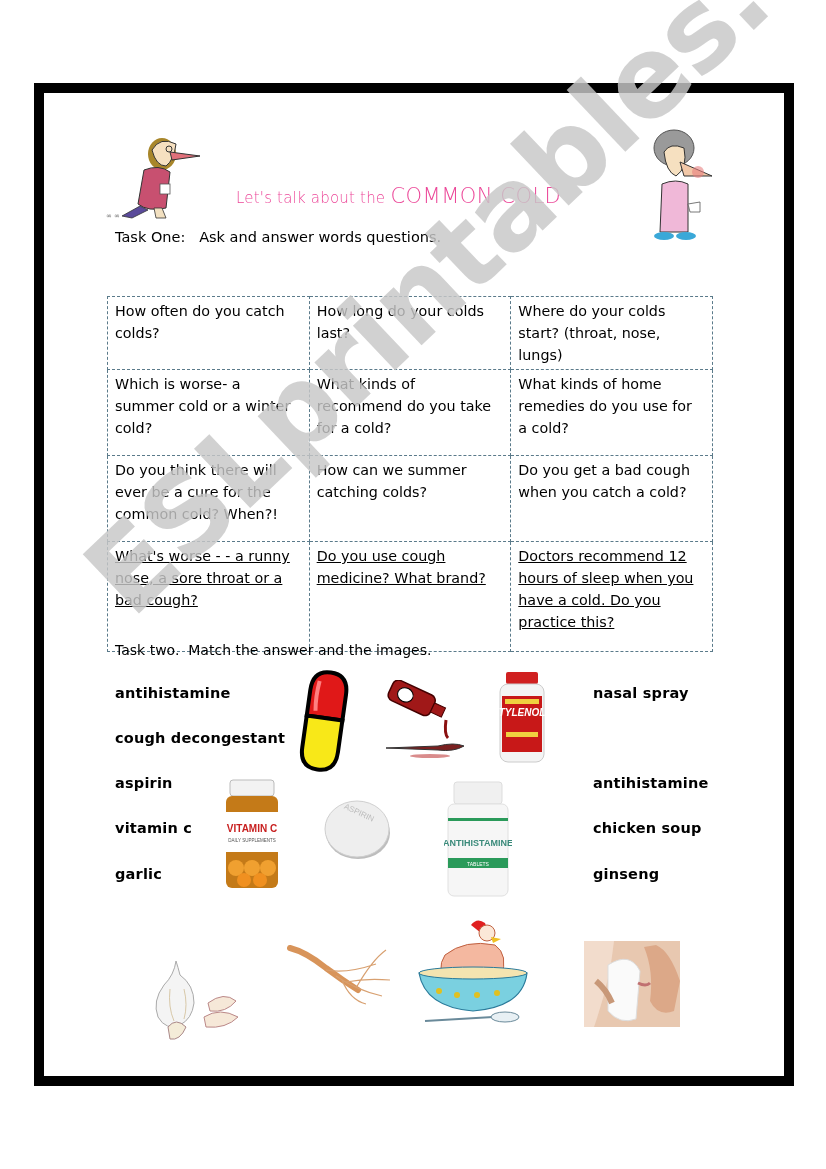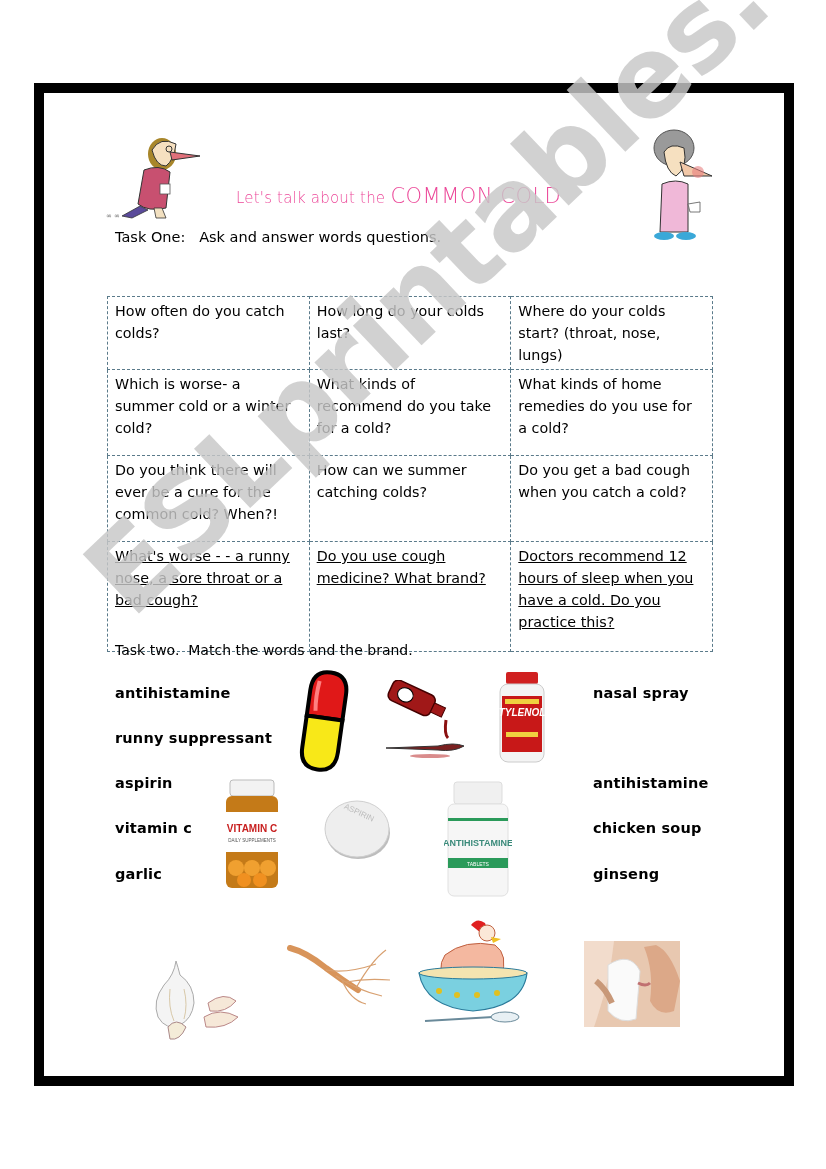--- a/index.html
+++ b/index.html
@@ -123,7 +123,7 @@
 
 <div class="task2">
   <b>Task two.</b>&nbsp;
-  <span>Match the words and the brand.</span>
+  <span>Match the answer and the images.</span>
 </div>
 
 <div class="word" style="left:115px;top:685px">antihistamine</div>

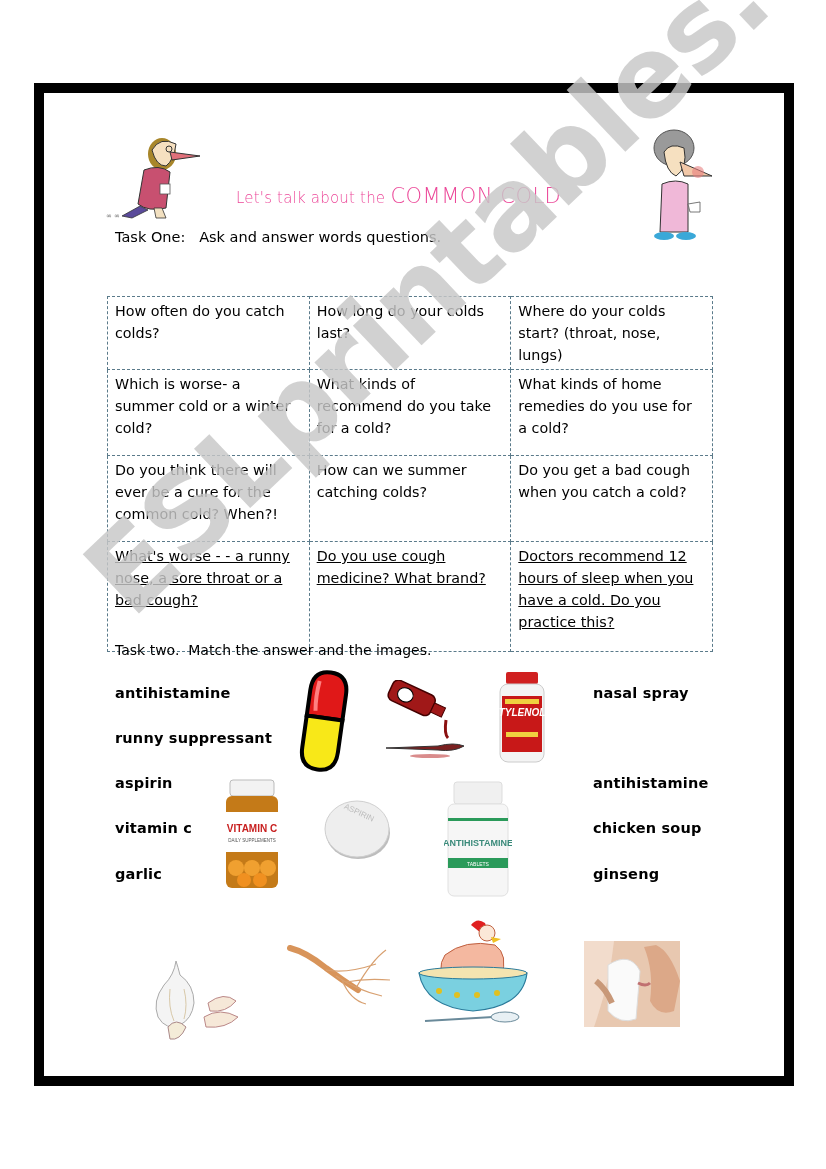--- a/index.html
+++ b/index.html
@@ -127,7 +127,7 @@
 </div>
 
 <div class="word" style="left:115px;top:685px">antihistamine</div>
-<div class="word" style="left:115px;top:730px">runny suppressant</div>
+<div class="word" style="left:115px;top:730px">cough decongestant</div>
 <div class="word" style="left:115px;top:775px">aspirin</div>
 <div class="word" style="left:115px;top:820px">vitamin c</div>
 <div class="word" style="left:115px;top:866px">garlic</div>

